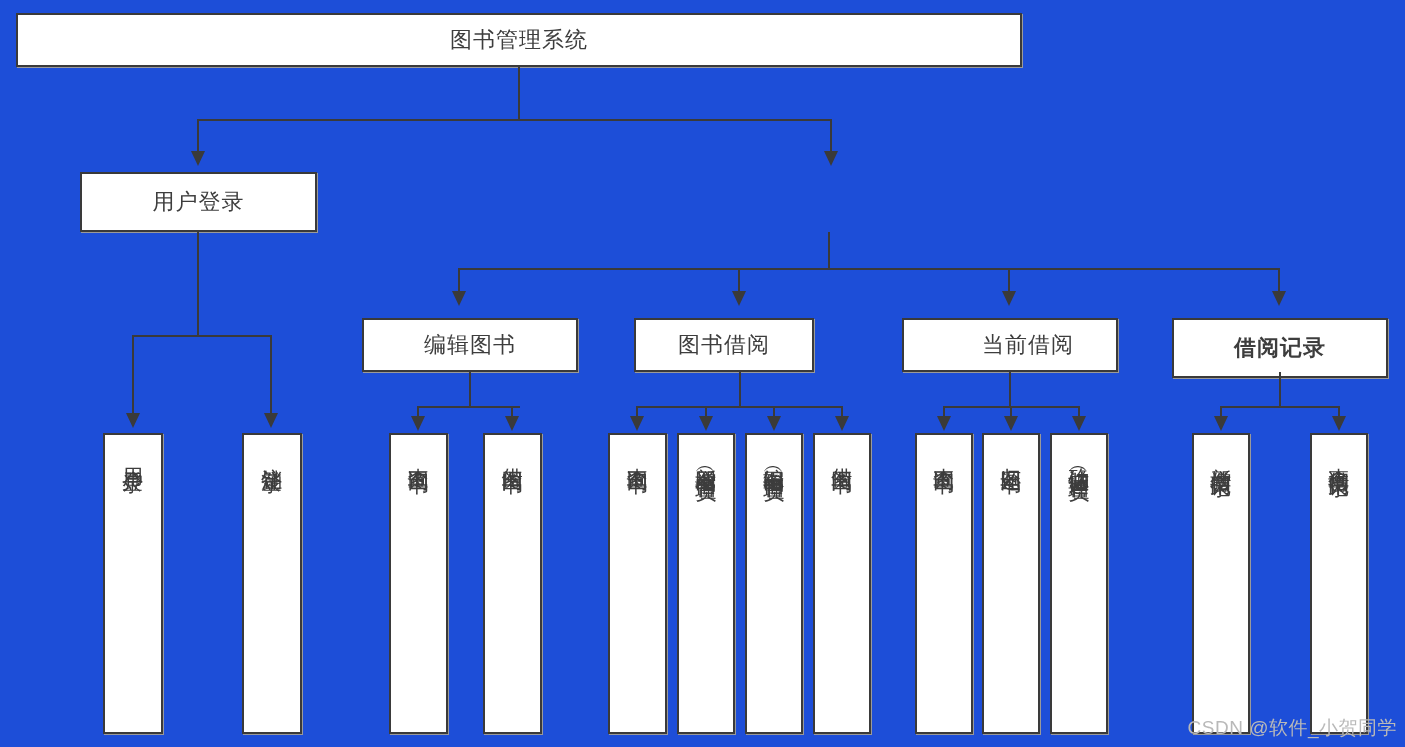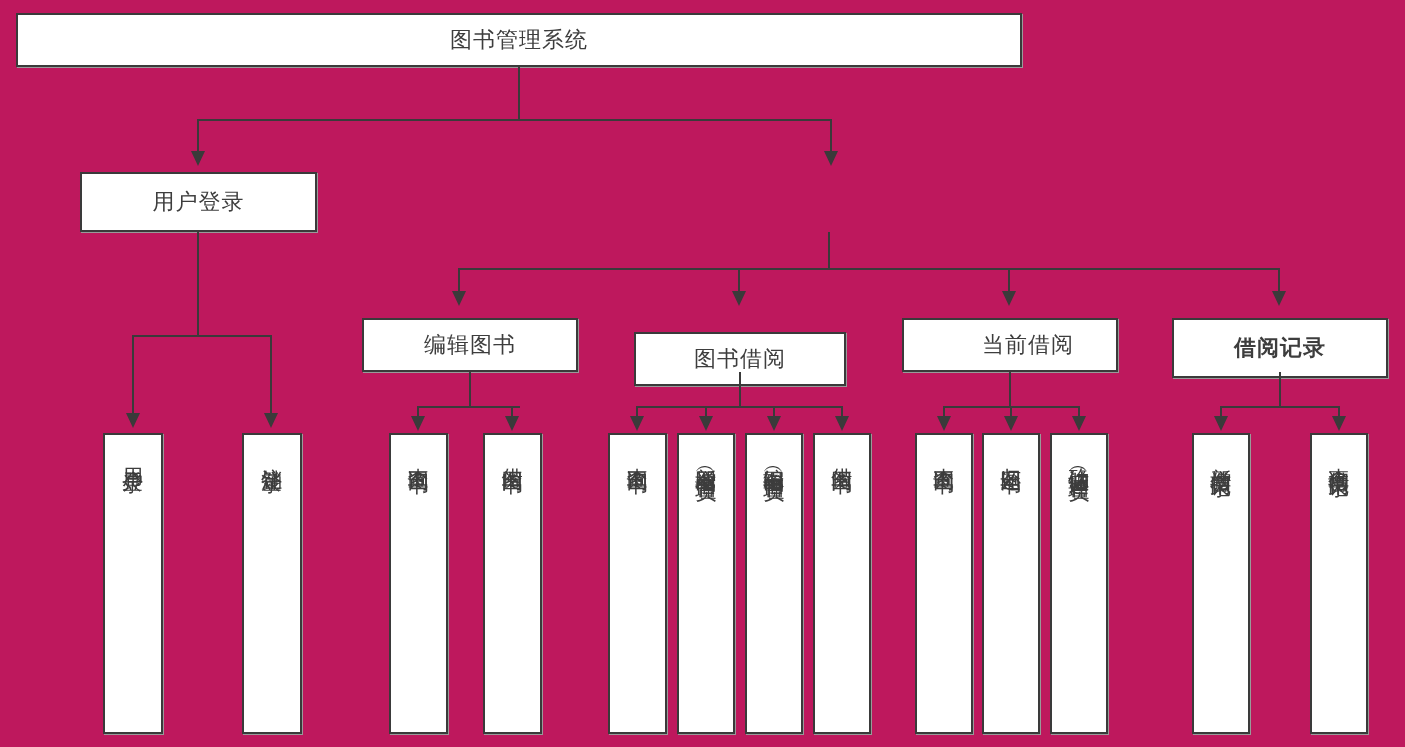--- a/index.html
+++ b/index.html
@@ -11,7 +11,7 @@
     position:relative;
     width:1405px;
     height:747px;
-    background:#be185d;
+    background:#1d4ed8;
     overflow:hidden;
     text-align:center;
   }

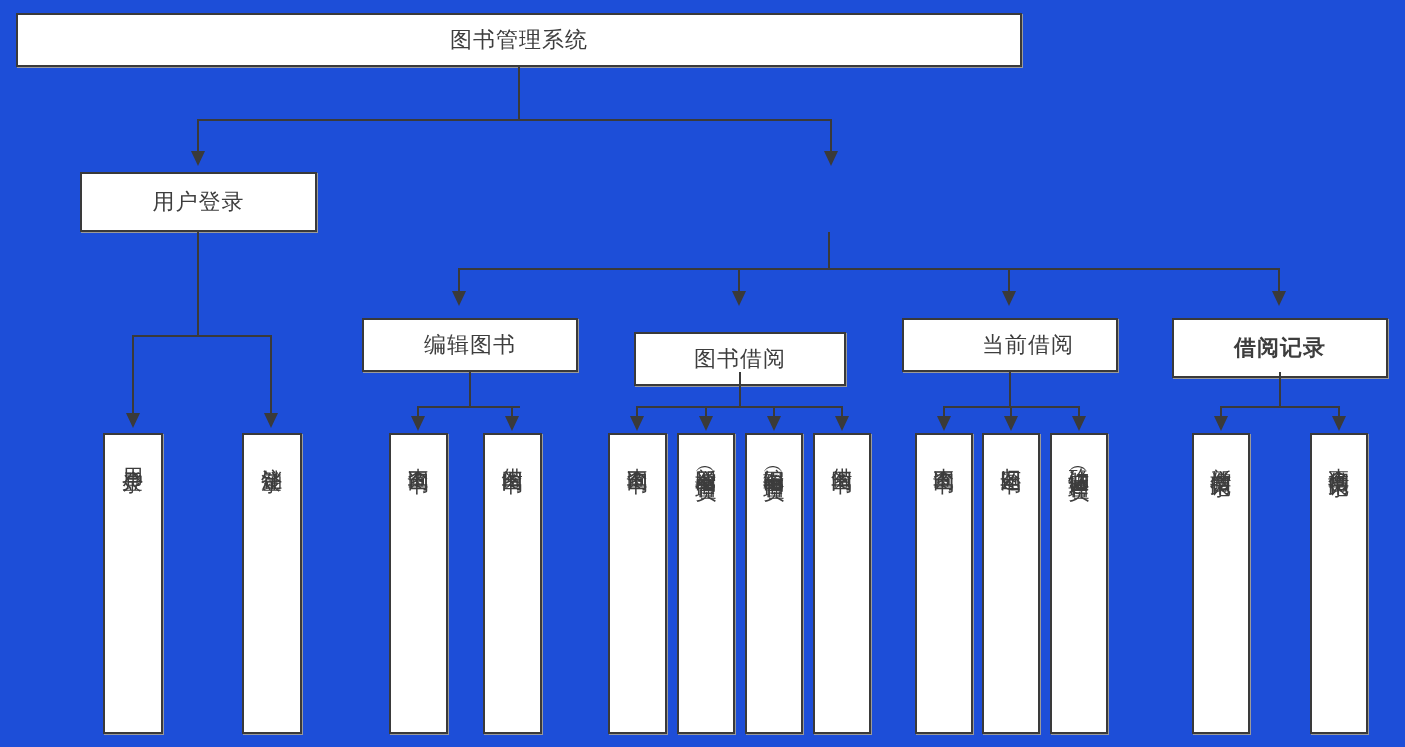--- a/index.html
+++ b/index.html
@@ -113,7 +113,7 @@
   <div class="node h-text" style="left:362px;top:318px;width:216px;height:54px;">
     <span>编辑图书</span>
   </div>
-  <div class="node h-text" style="left:634px;top:332px;width:212px;height:54px;">
+  <div class="node h-text" style="left:634px;top:318px;width:180px;height:54px;">
     <span>图书借阅</span>
   </div>
   <div class="node h-text" style="left:902px;top:318px;width:216px;height:54px;padding-left:36px;">

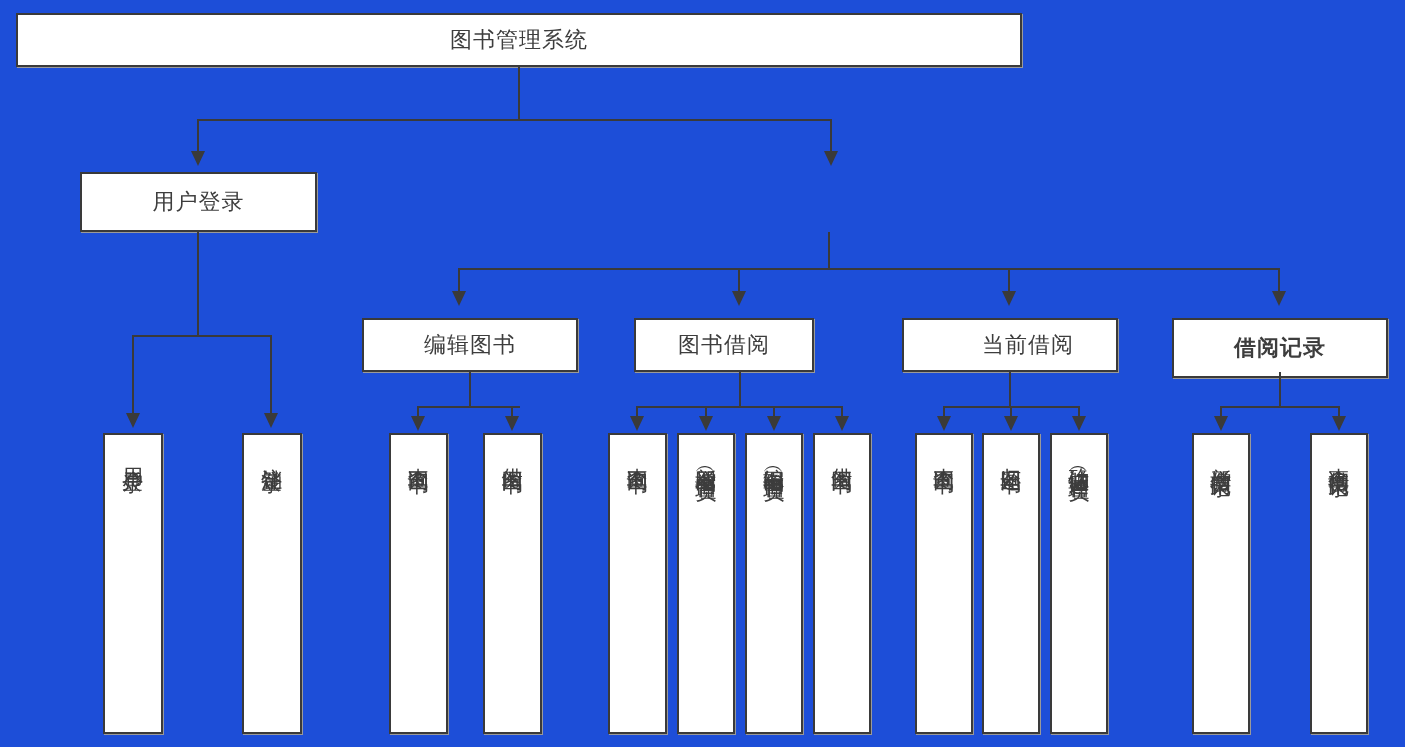--- a/index.html
+++ b/index.html
@@ -201,6 +201,7 @@
     <span class="vlabel">查询借阅记录</span>
   </div>
 
+  <div id="watermark">CSDN @软件_小贺同学</div>
 
 </div>
 

